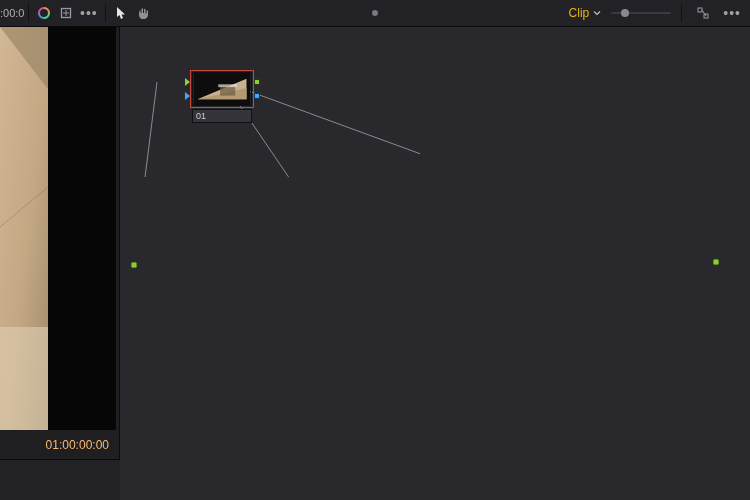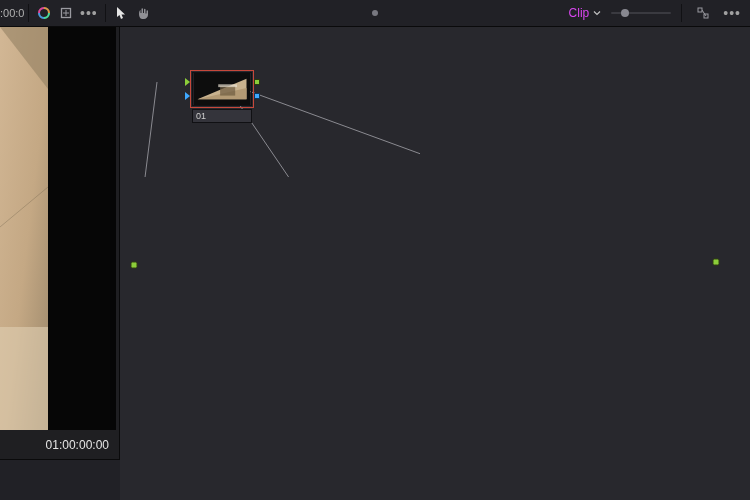--- a/index.html
+++ b/index.html
@@ -62,7 +62,7 @@
     align-items: center;
     gap: 4px;
     font-size: 12px;
-    color: #d946ef;
+    color: #eab308;
     cursor: pointer;
     padding: 2px 4px;
   }

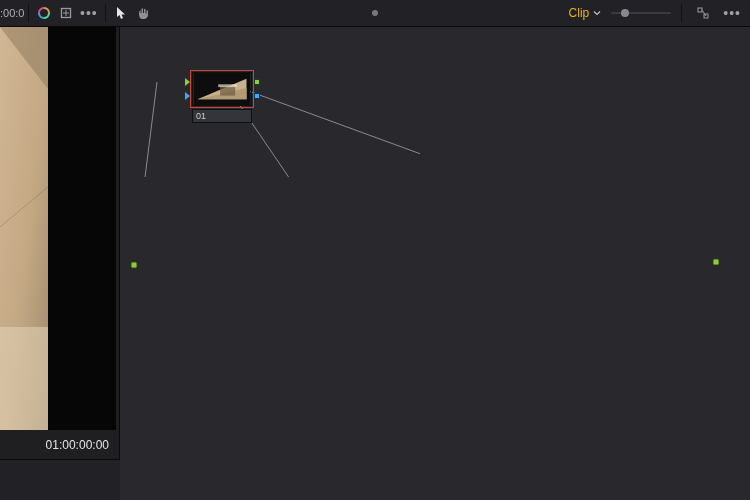--- a/index.html
+++ b/index.html
@@ -124,7 +124,7 @@
   }
   .viewer-tc {
     font-size: 12px;
-    color: #e5e5e5;
+    color: #fdba74;
     font-variant-numeric: tabular-nums;
   }
   

